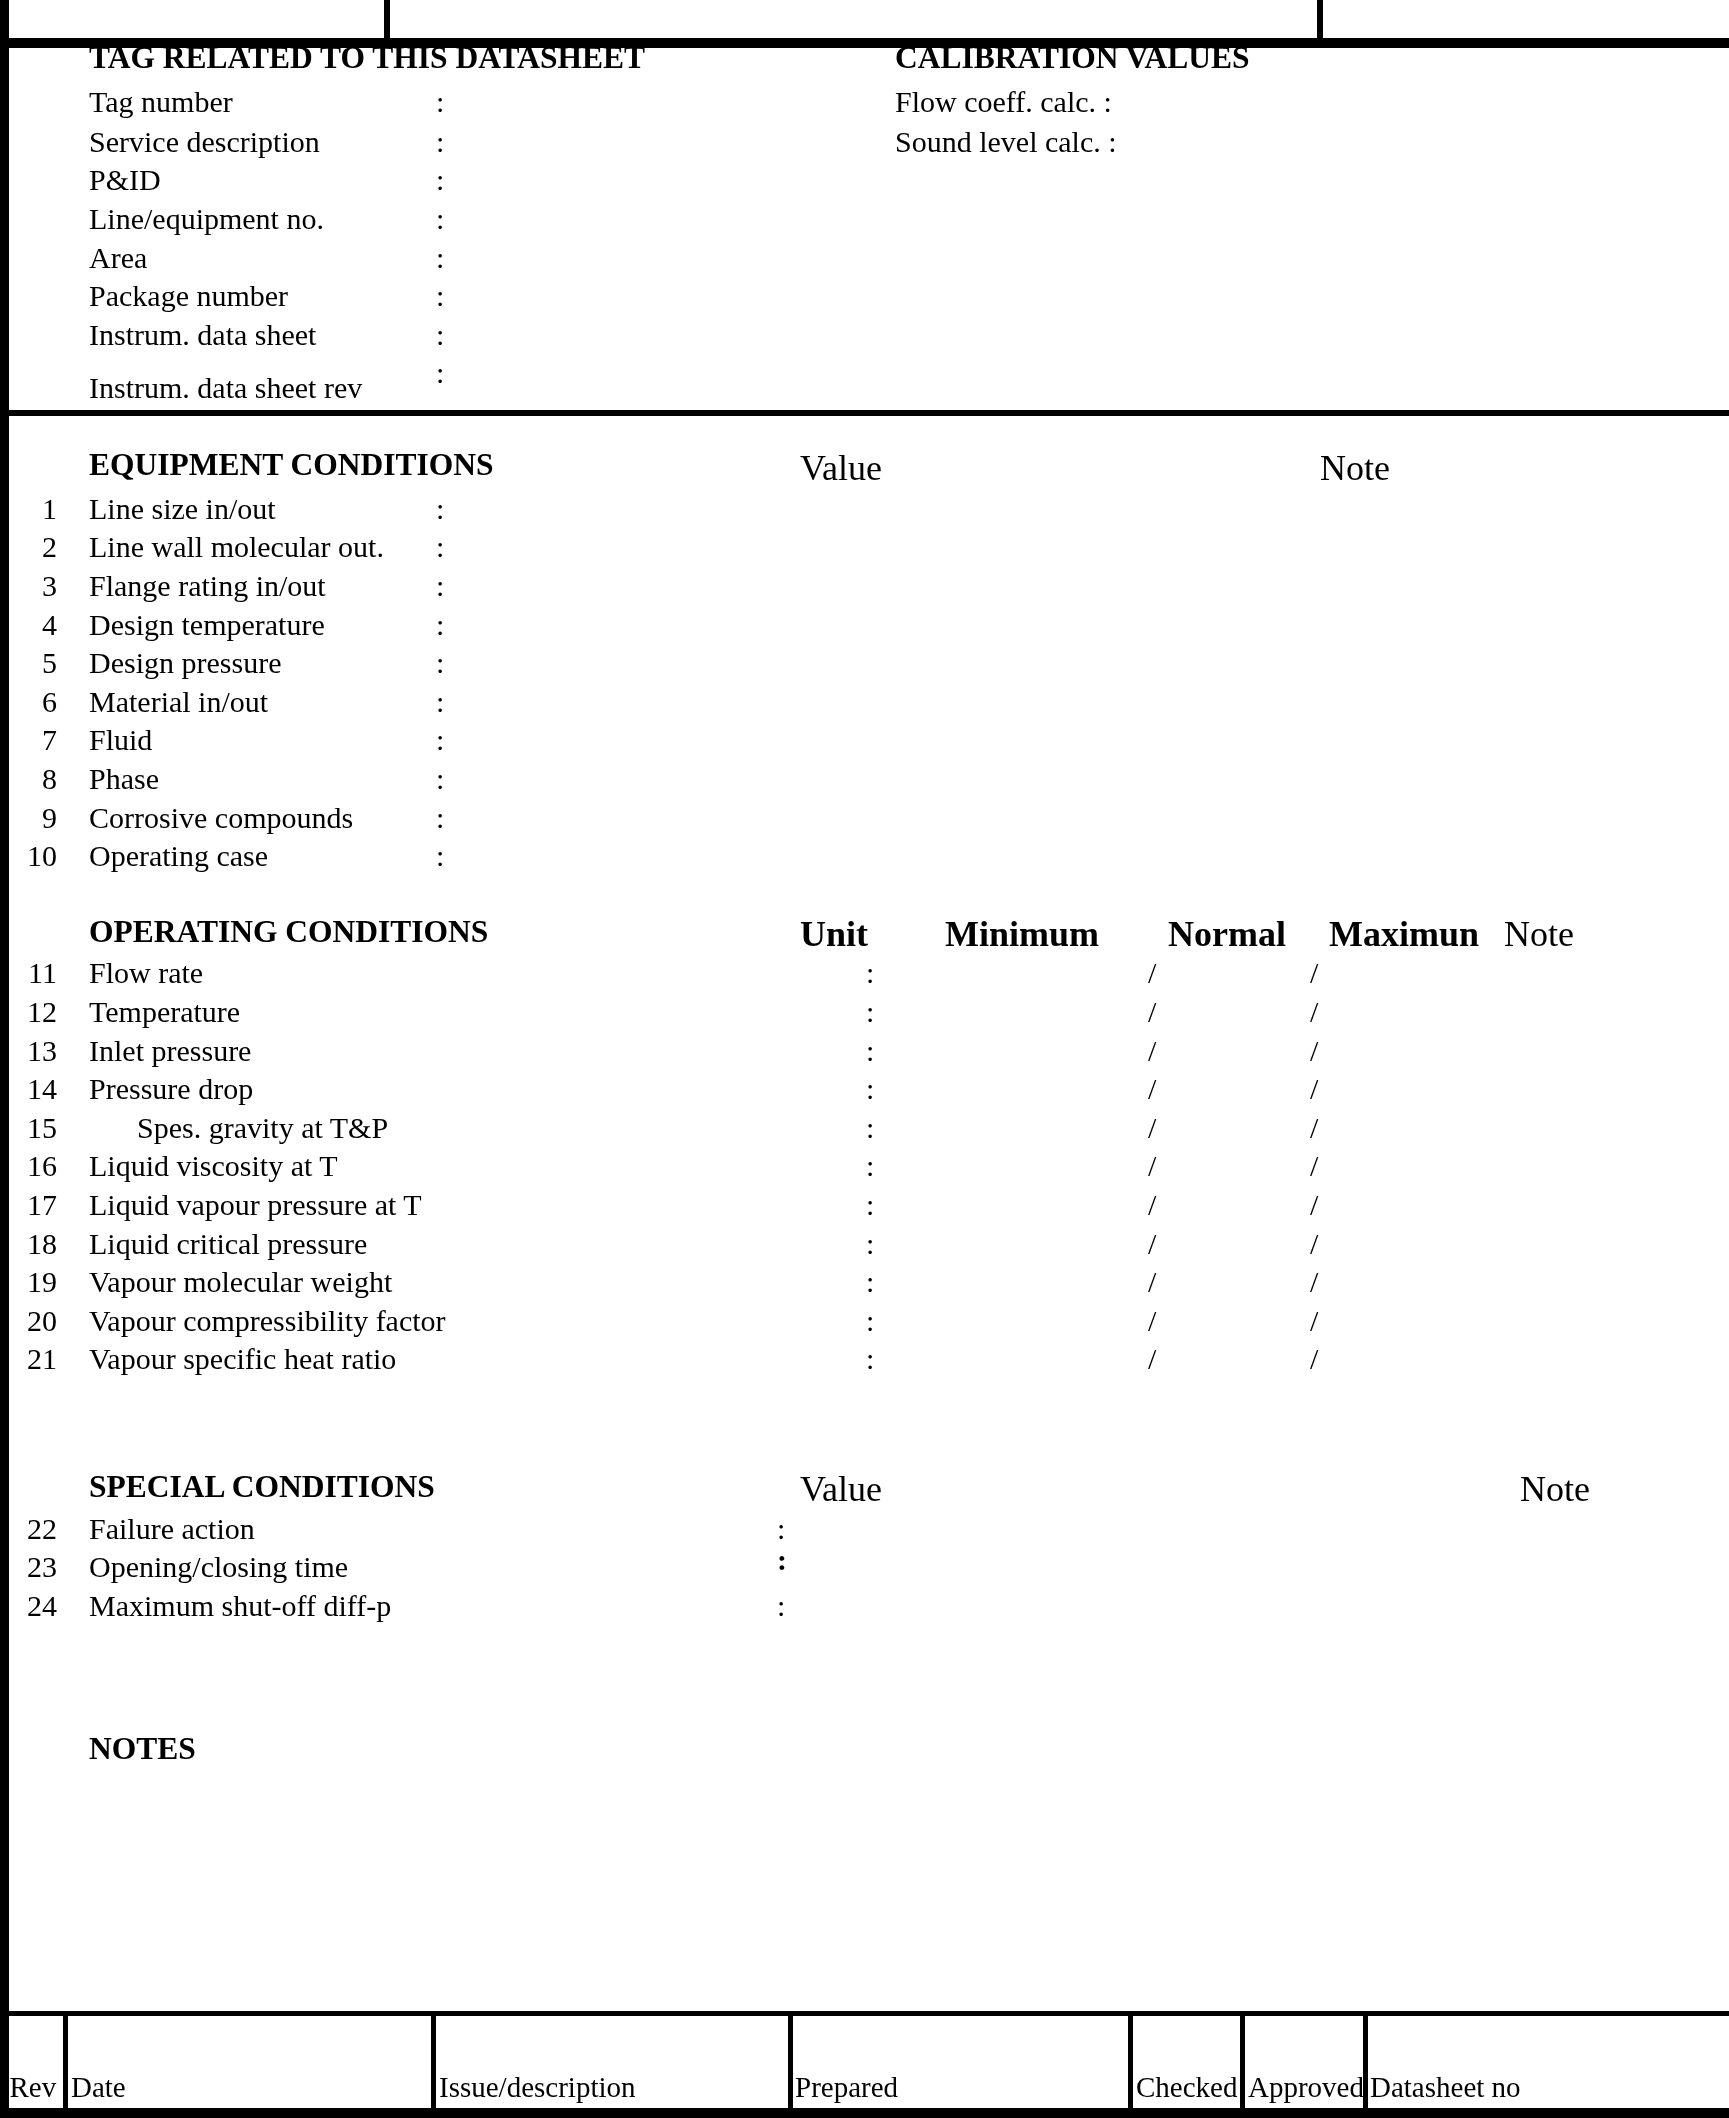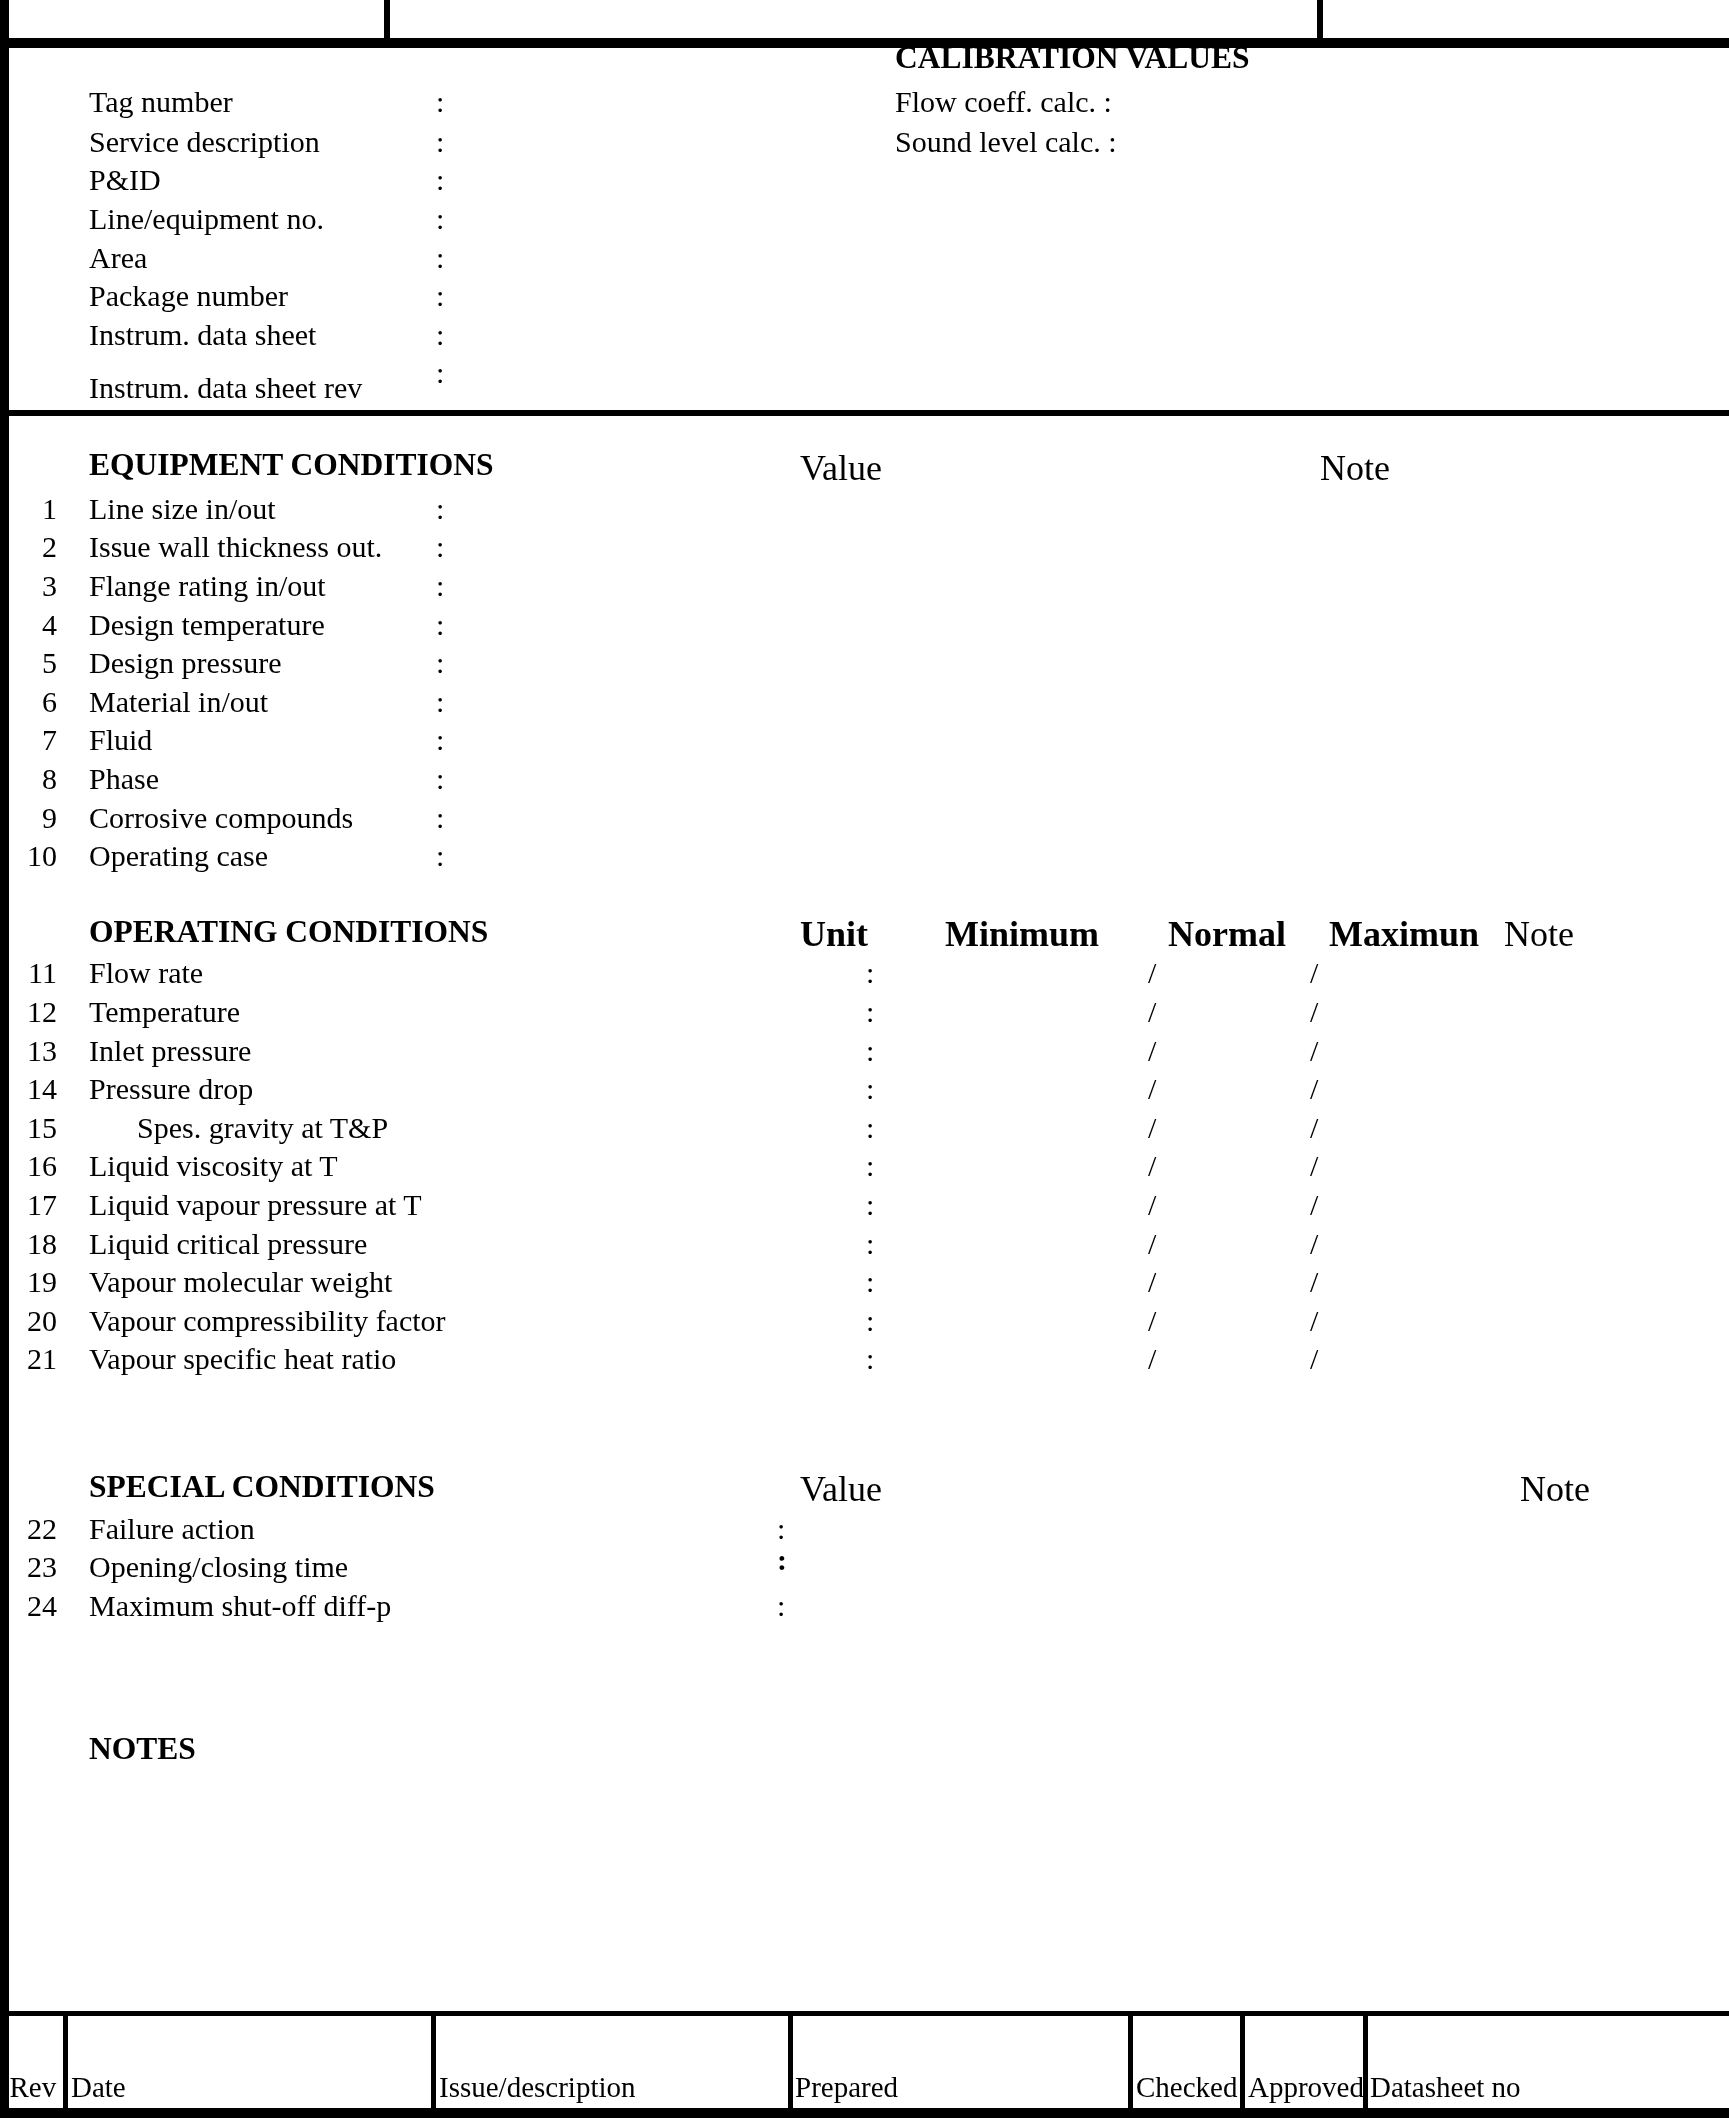--- a/index.html
+++ b/index.html
@@ -119,6 +119,7 @@
   <div class="top-row-rule"></div>
   <div class="tag-rule"></div>
 
+  <div class="sec-head" style="left:89px; top:42px;">TAG RELATED TO THIS DATASHEET</div>
 
   <div class="t" style="left:89px; top:87px;">Tag number</div>
   <div class="t" style="left:89px; top:127px;">Service description</div>

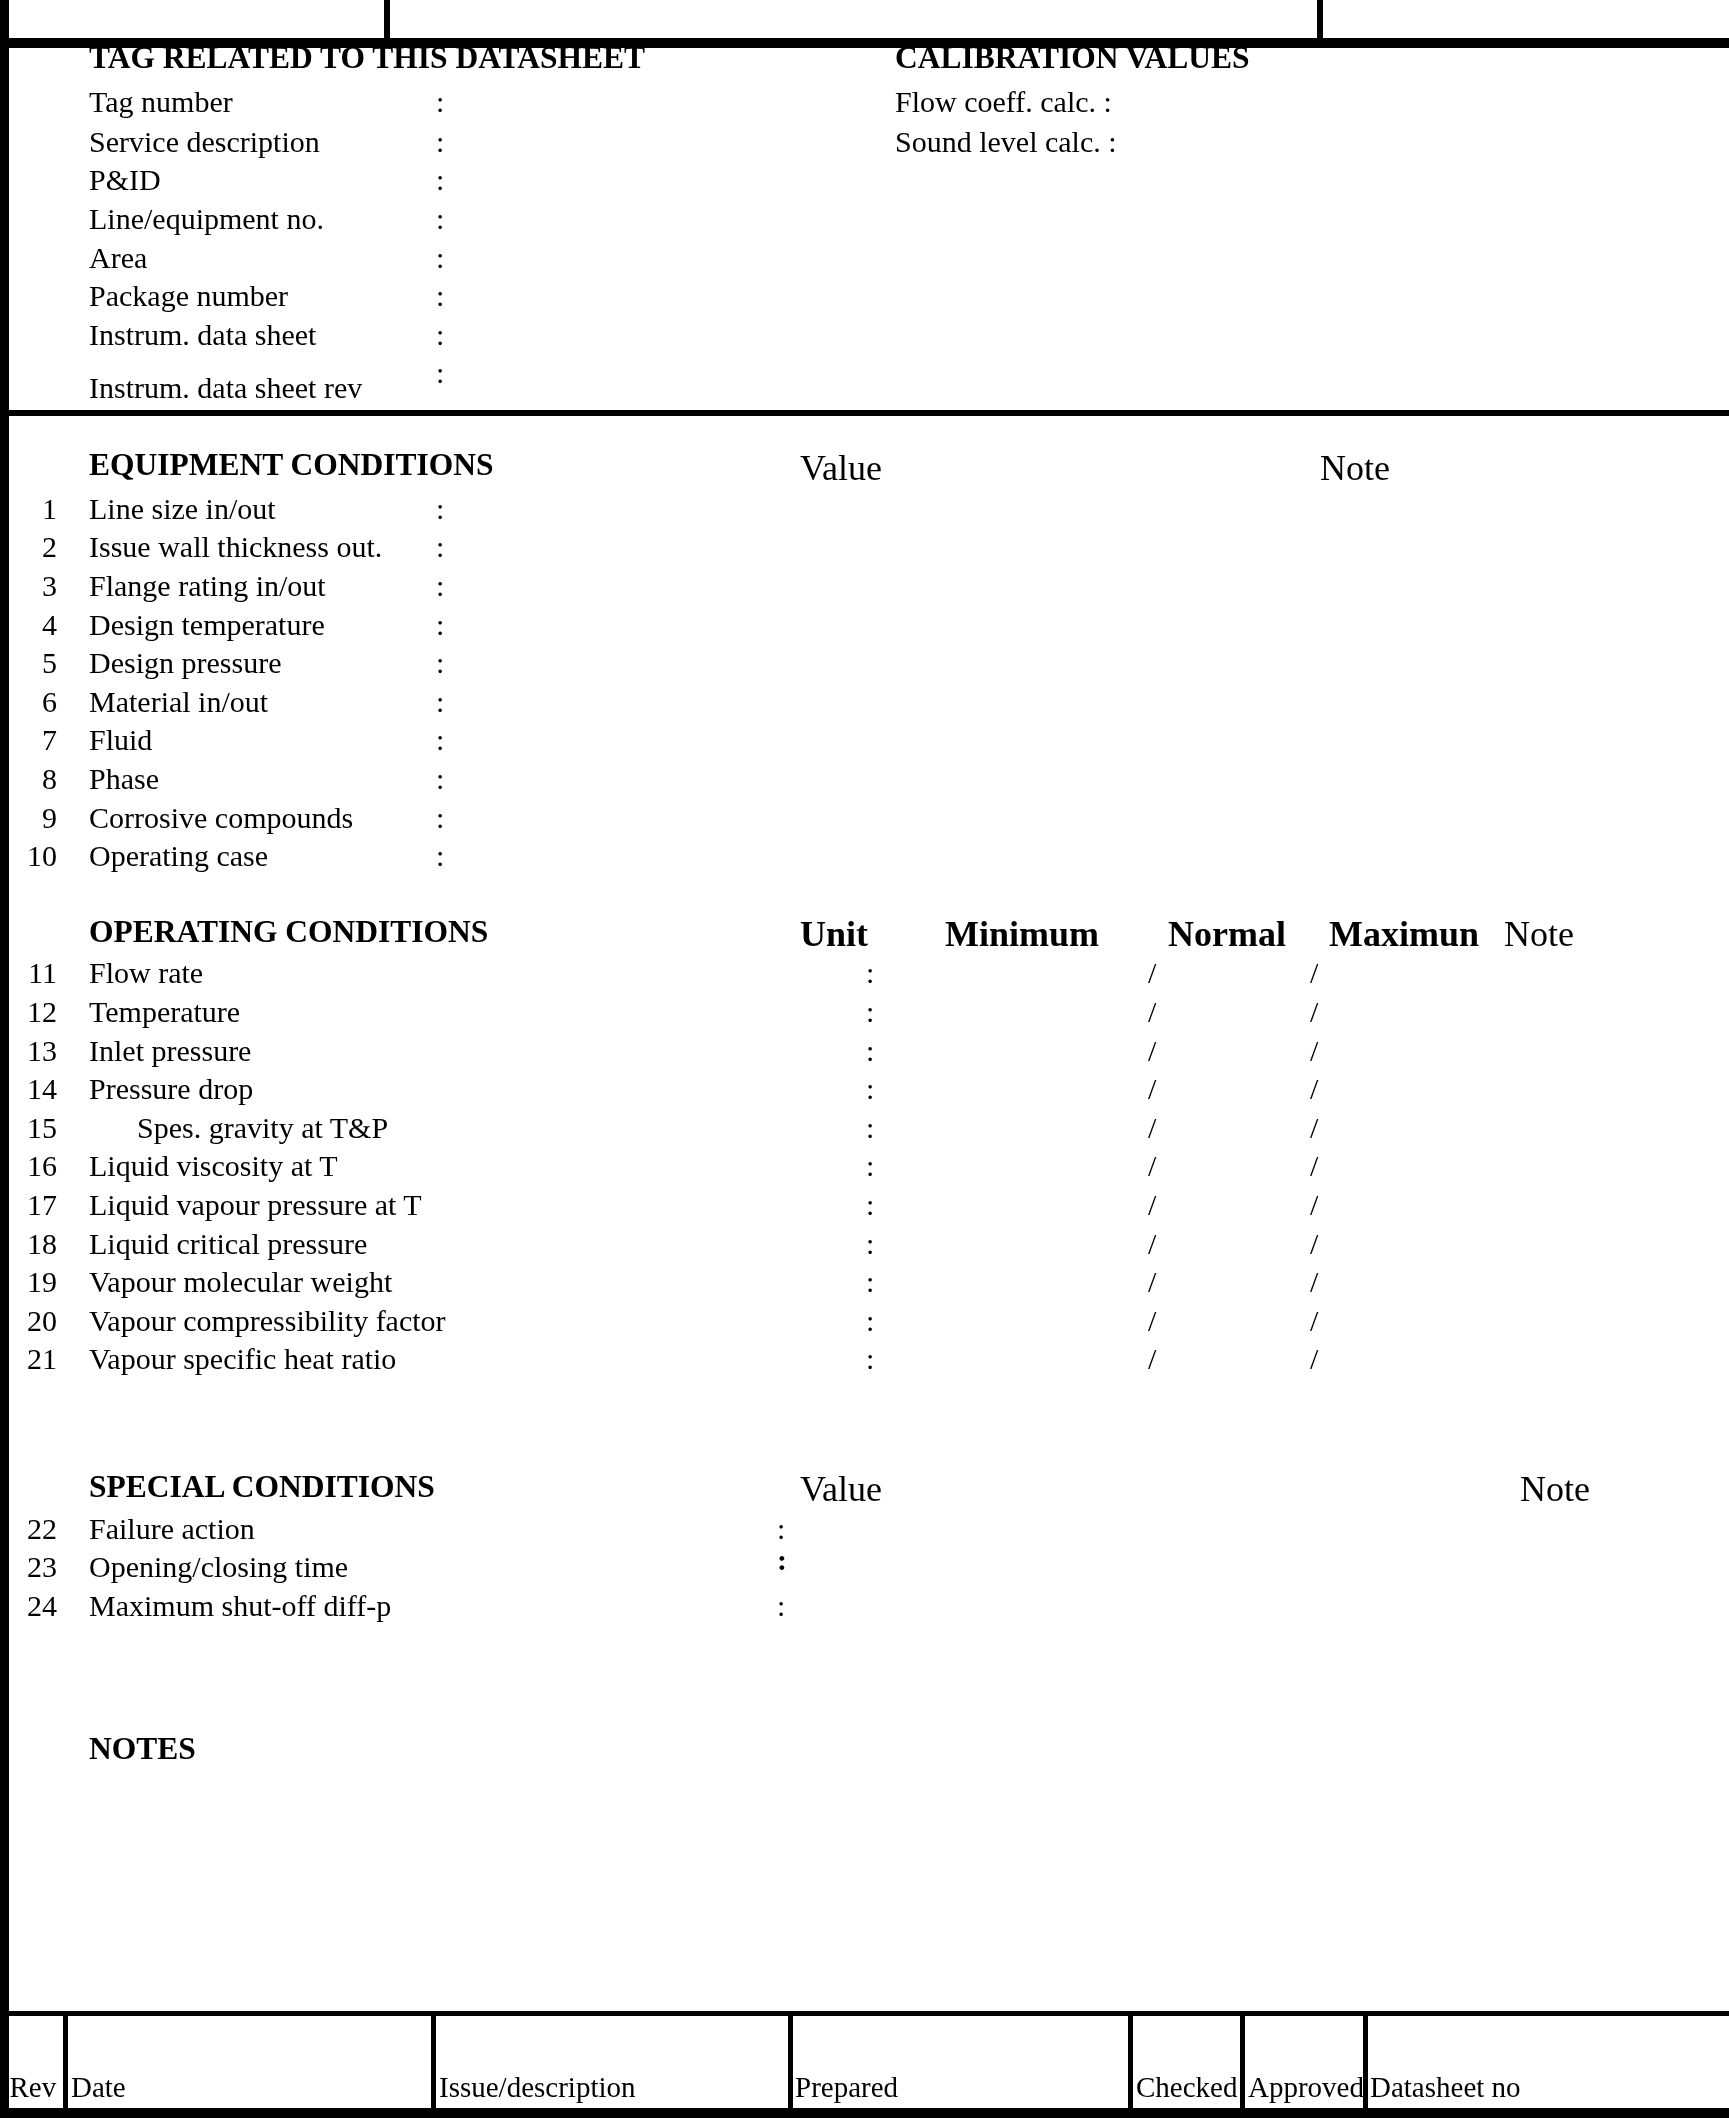--- a/index.html
+++ b/index.html
@@ -155,7 +155,7 @@
   <div class="colon" style="left:436px; top:494px;">:</div>
 
   <div class="num" style="left:22px; top:532px;">2</div>
-  <div class="t" style="left:89px; top:532px;">Issue wall thickness out.</div>
+  <div class="t" style="left:89px; top:532px;">Line wall molecular out.</div>
   <div class="colon" style="left:436px; top:532px;">:</div>
 
   <div class="num" style="left:22px; top:571px;">3</div>

